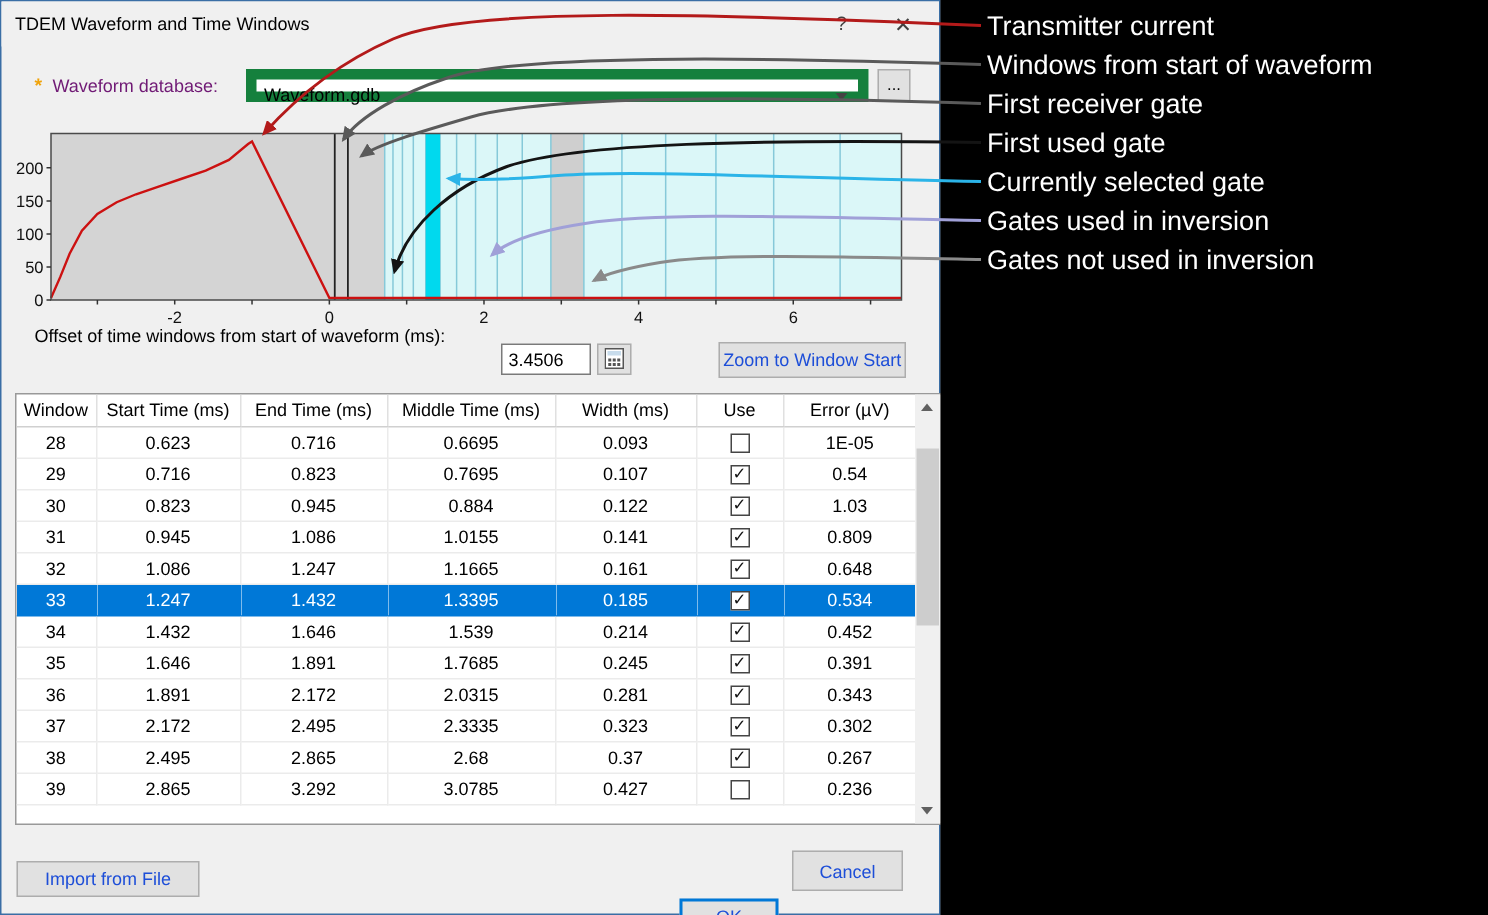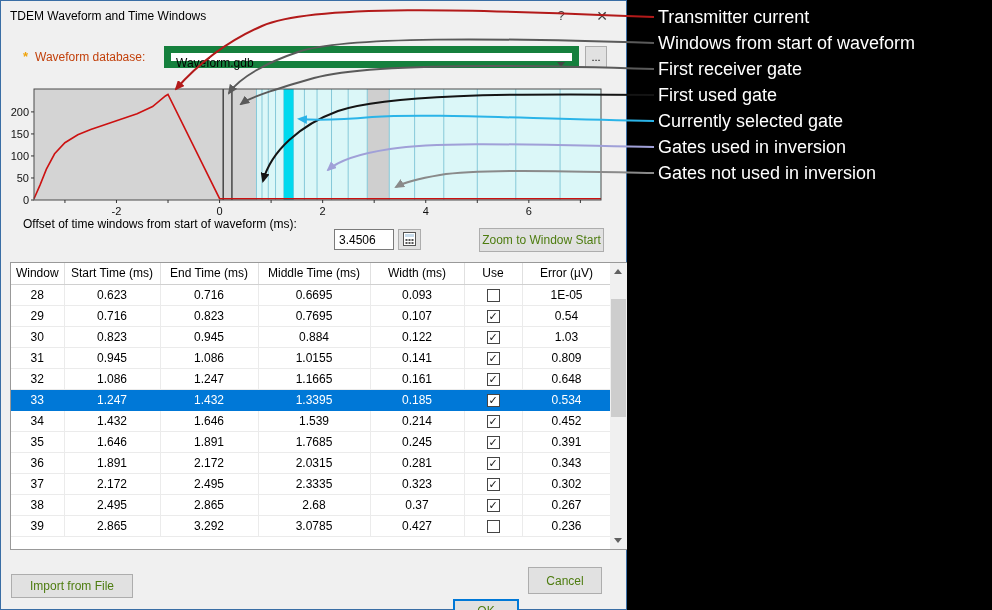--- a/index.html
+++ b/index.html
@@ -26,7 +26,7 @@
 
   
   .req-marker { position:absolute; left:22px; top:48px; color:#f0a30a; font-size:13px; font-weight:bold; }
-  .db-label { position:absolute; left:34px; top:49px; font-size:12px; color:#c2410c; }
+  .db-label { position:absolute; left:34px; top:49px; font-size:12px; color:#701a75; }
   .combo { position:absolute; left:163px; top:45px; width:415px; height:22px;
            background:#fff; border:7px solid #15803d; }
   .combo-text { position:absolute; left:5px; top:3px; font-size:12px; color:#000; }

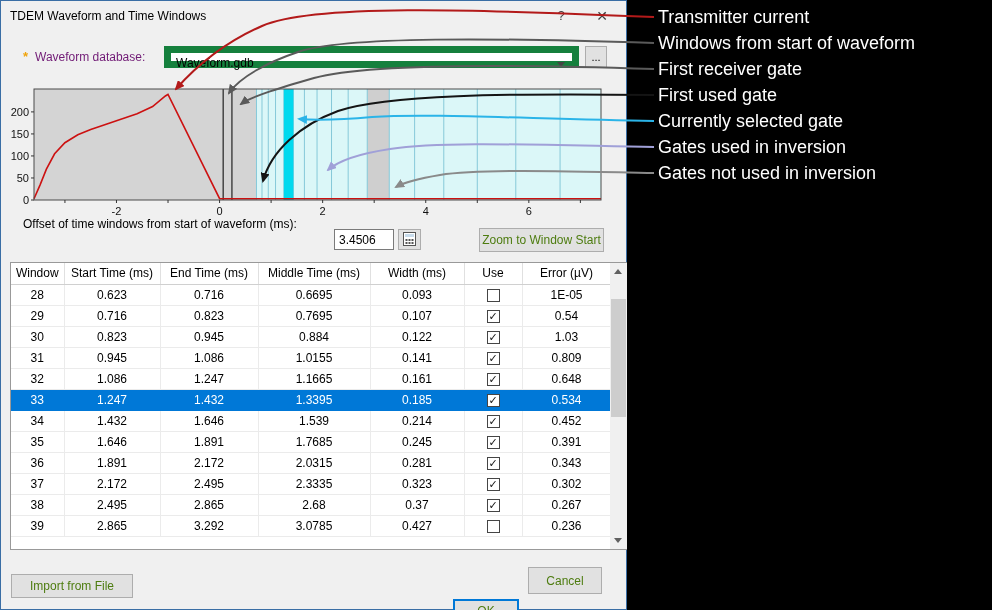--- a/index.html
+++ b/index.html
@@ -49,7 +49,7 @@
               background:#e1e1e1; border:1px solid #adadad; text-align:center; padding-top:2px; }
   .zoom-btn { position:absolute; left:478px; top:227px; width:125px; height:24px; }
 
-  .btn { background:#e1e1e1; border:1px solid #adadad; font-size:12px; color:#4d7c0f;
+  .btn { background:#e1e1e1; border:1px solid #adadad; font-size:12px; color:#1d4ed8;
          font-family:"Liberation Sans",sans-serif; text-align:center; }
 
   

